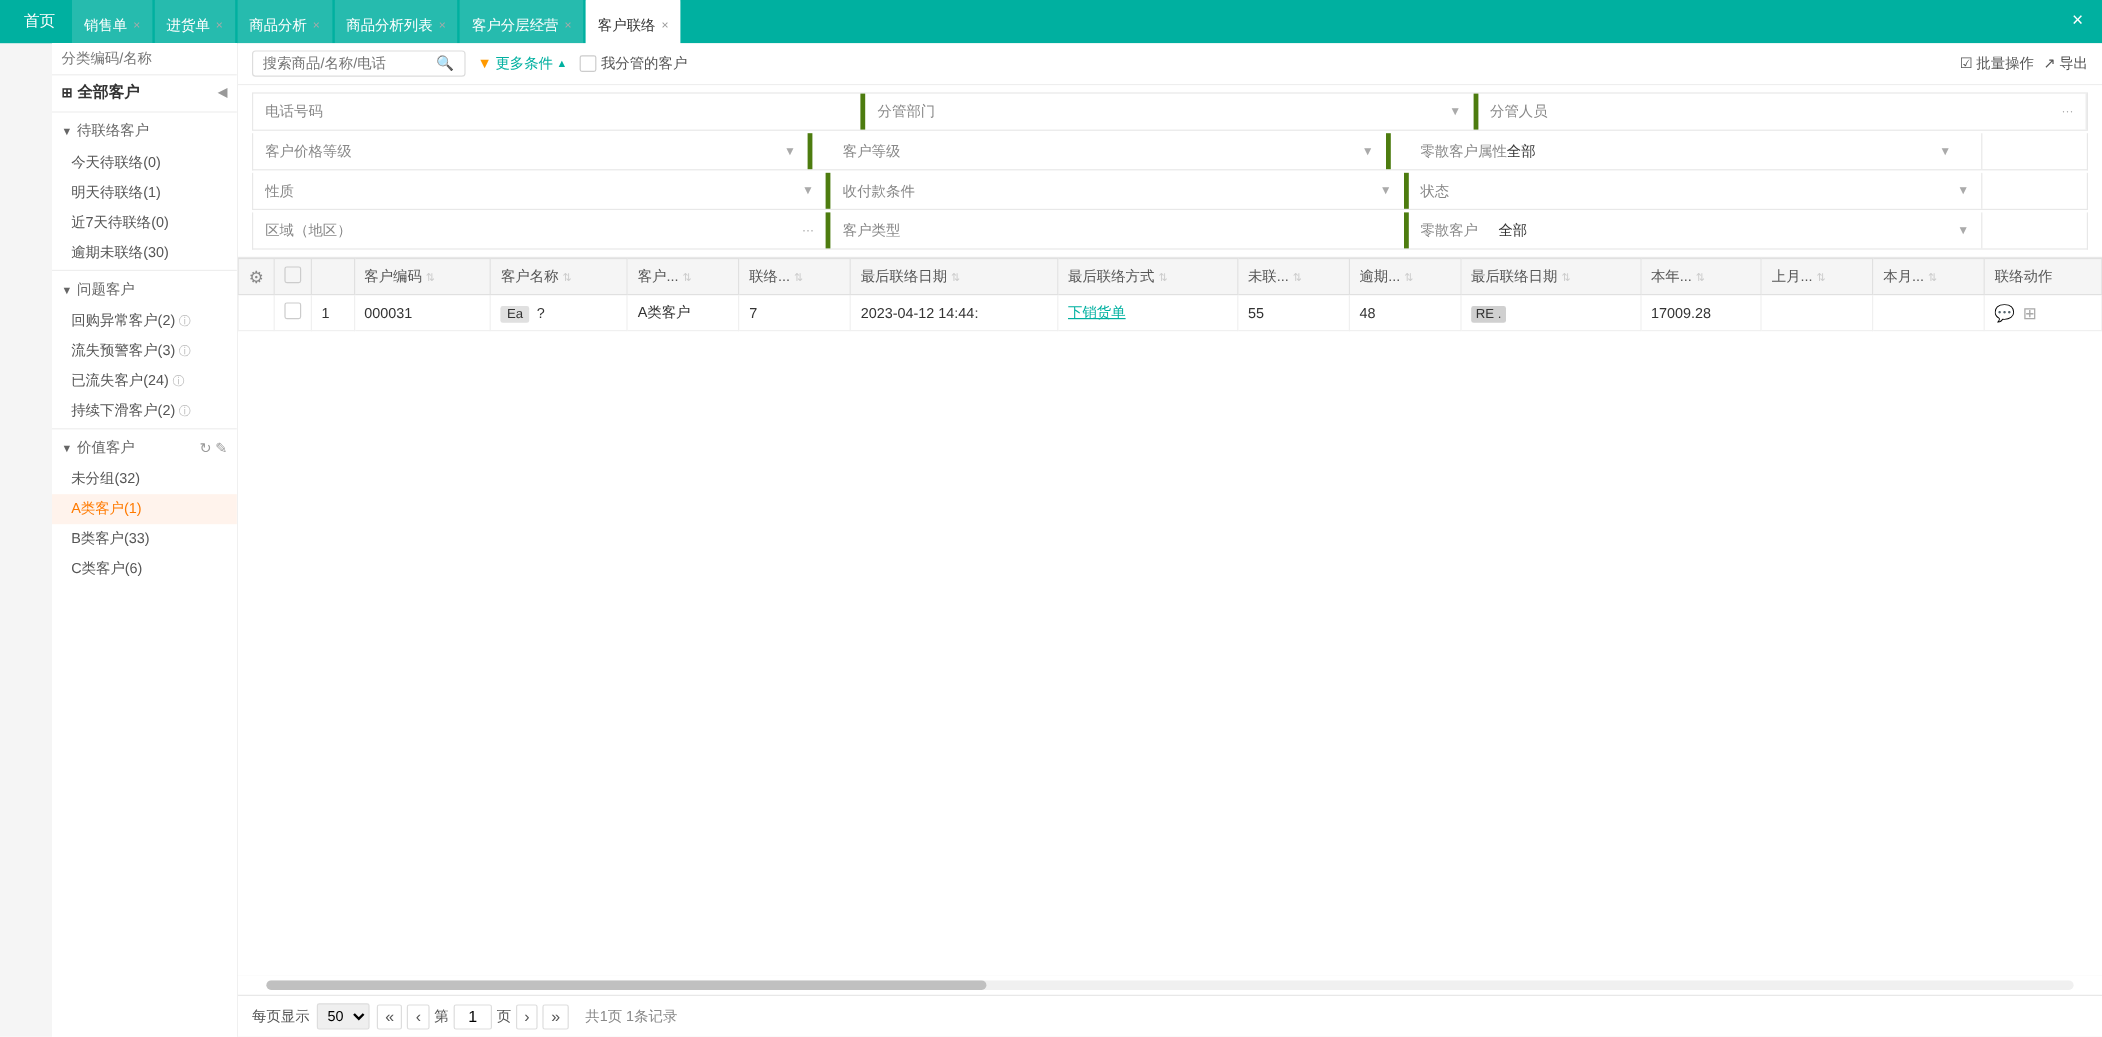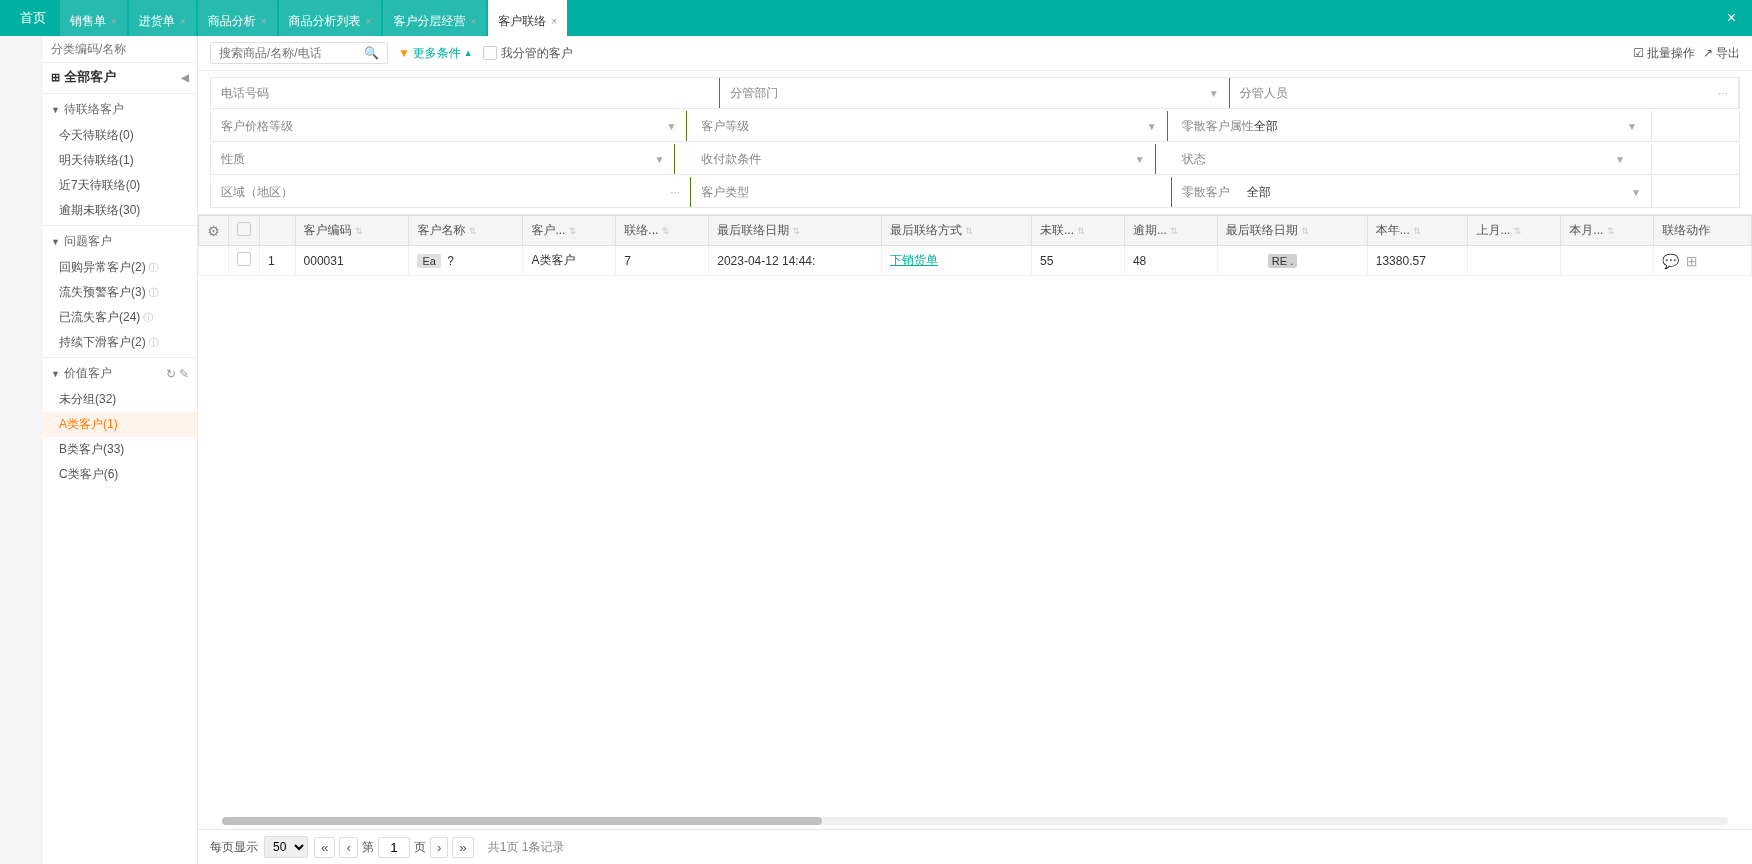--- a/index.html
+++ b/index.html
@@ -78,7 +78,7 @@
     .settings-gear { color: #888; cursor: pointer; font-size: 14px; }
 
     .section-divider { height: 1px; background: #eee; margin: 2px 0; }
-    .filter-cell { flex: 1; display: flex; align-items: center; padding: 5px 10px; border-right: 1px solid #4d7c0f; min-height: 30px; }
+    .filter-cell { flex: 1; display: flex; align-items: center; padding: 5px 10px; border-right: 4px solid #4d7c0f; min-height: 30px; }
     .filter-cell:last-child { border-right: none; }
     .filter-cell label { color: #888; font-size: 12px; white-space: nowrap; min-width: 65px; }
     .filter-cell .cell-value { flex: 1; display: flex; align-items: center; justify-content: space-between; font-size: 12px; color: #333; }

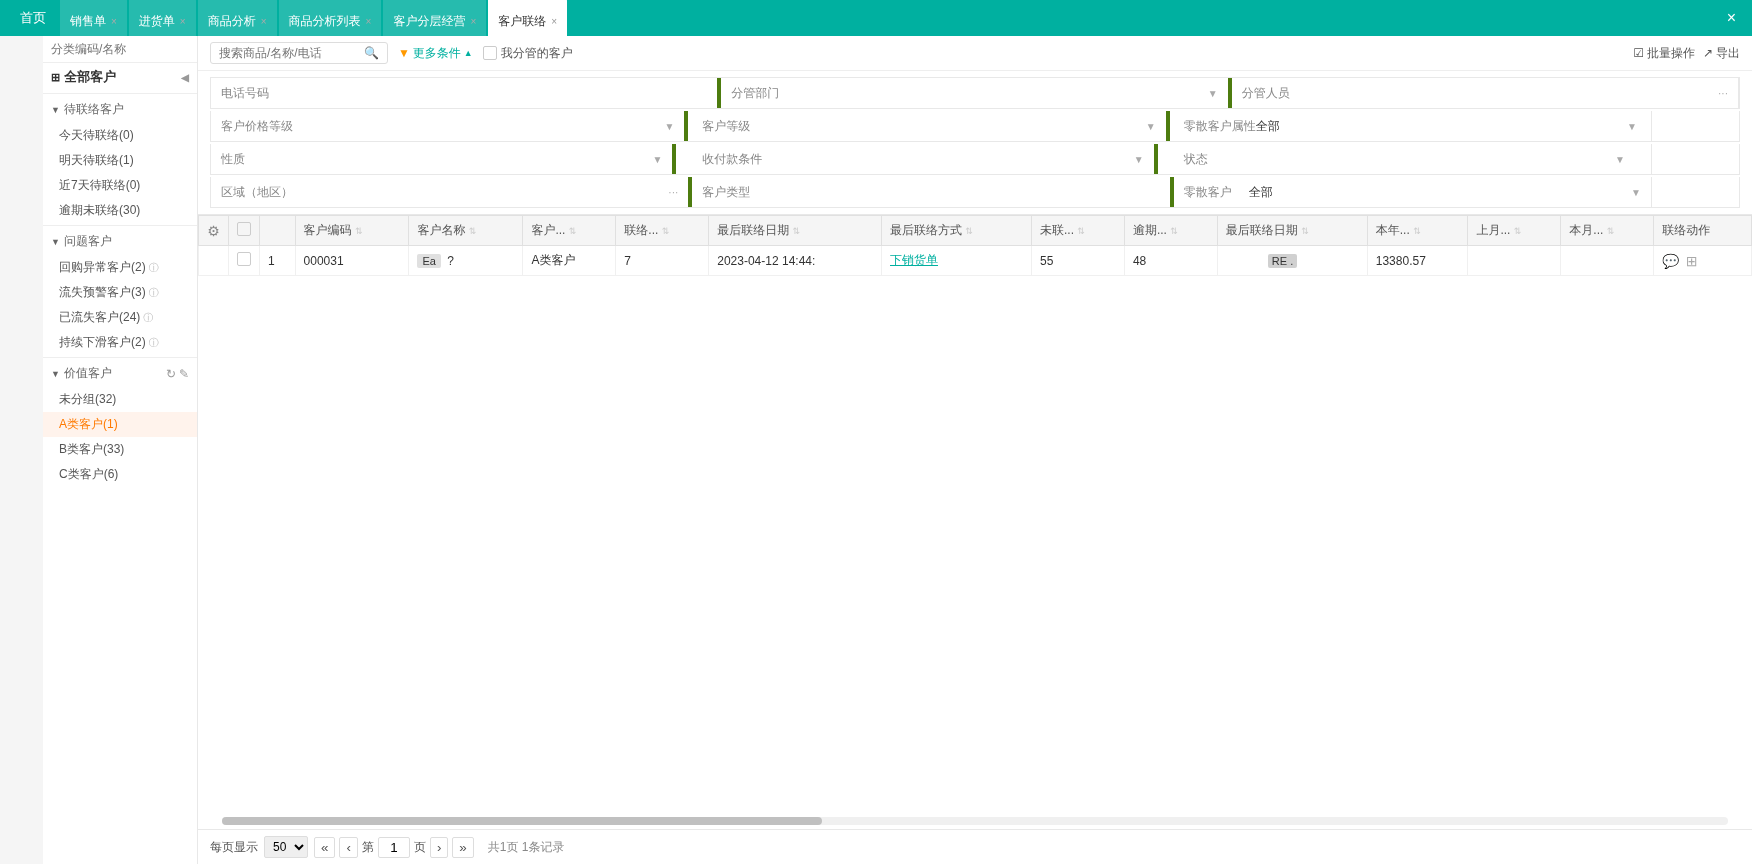--- a/index.html
+++ b/index.html
@@ -233,7 +233,7 @@
         </div>
       </div>
 
-      <div style="display:flex; gap:4px; border:1px solid #e8e8e8; border-top:none; margin-bottom:2px;">
+      <div style="display:flex; gap:15px; border:1px solid #e8e8e8; border-top:none; margin-bottom:2px;">
         <div class="filter-cell" style="flex:2;">
           <label>客户价格等级</label>
           <div class="cell-value">

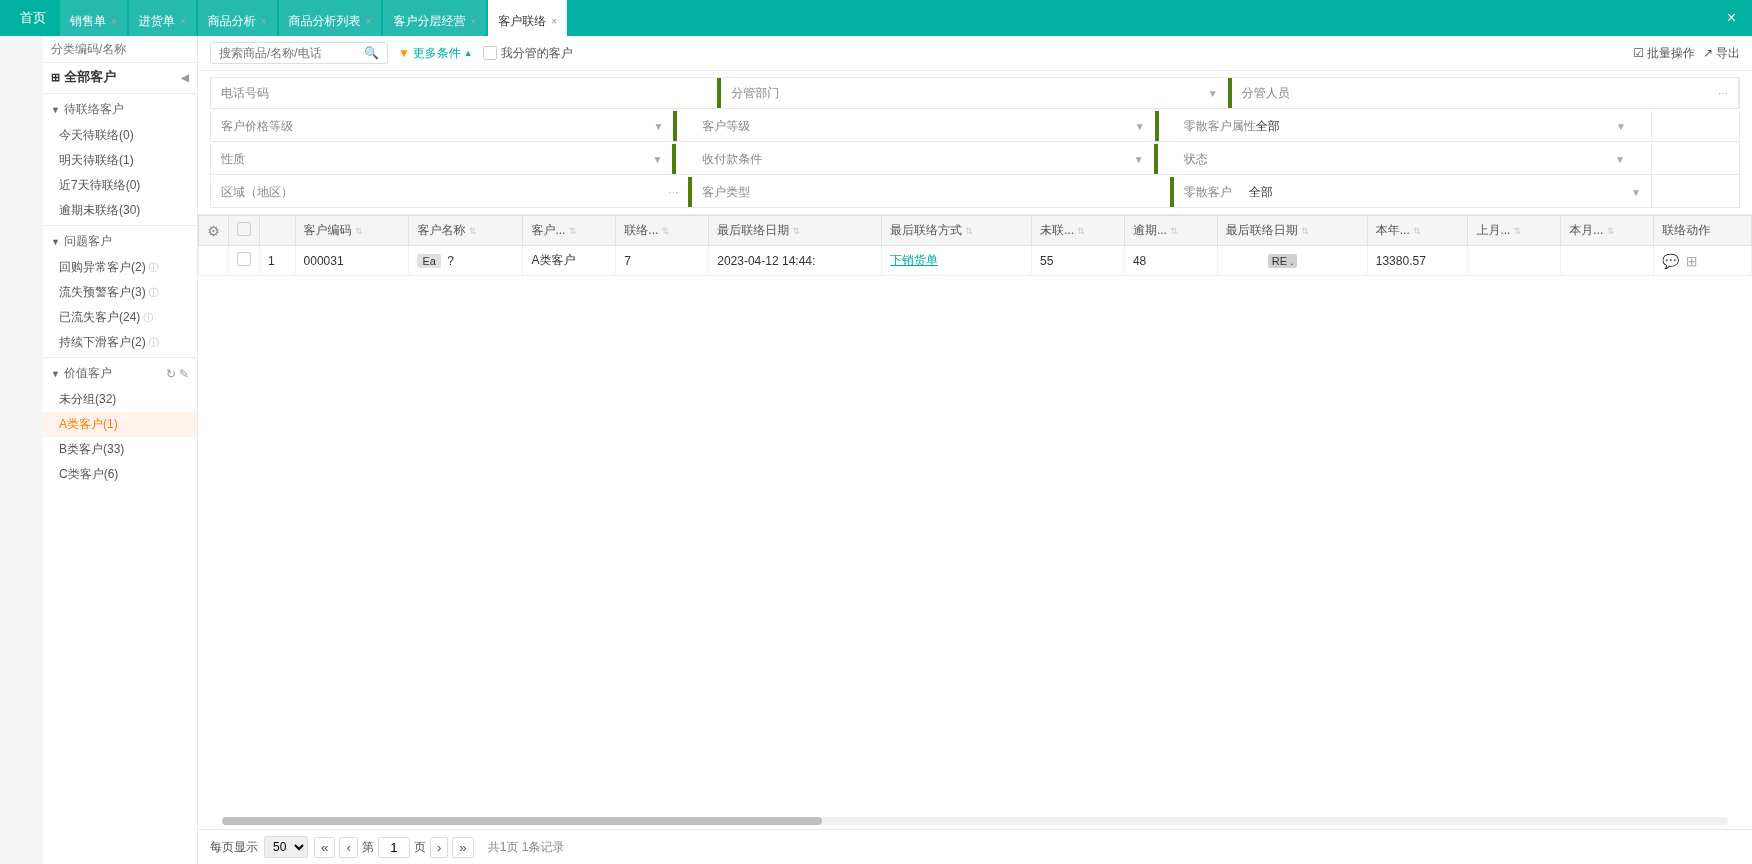--- a/index.html
+++ b/index.html
@@ -258,7 +258,7 @@
         <div style="width: 88px; border-left:1px solid #e8e8e8;"></div>
       </div>
 
-      <div style="display:flex; gap:16px; border:1px solid #e8e8e8; border-top:none; margin-bottom:2px;">
+      <div style="display:flex; gap:0; border:1px solid #e8e8e8; border-top:none; margin-bottom:2px;">
         <div class="filter-cell" style="flex:2;">
           <label>性质</label>
           <div class="cell-value">

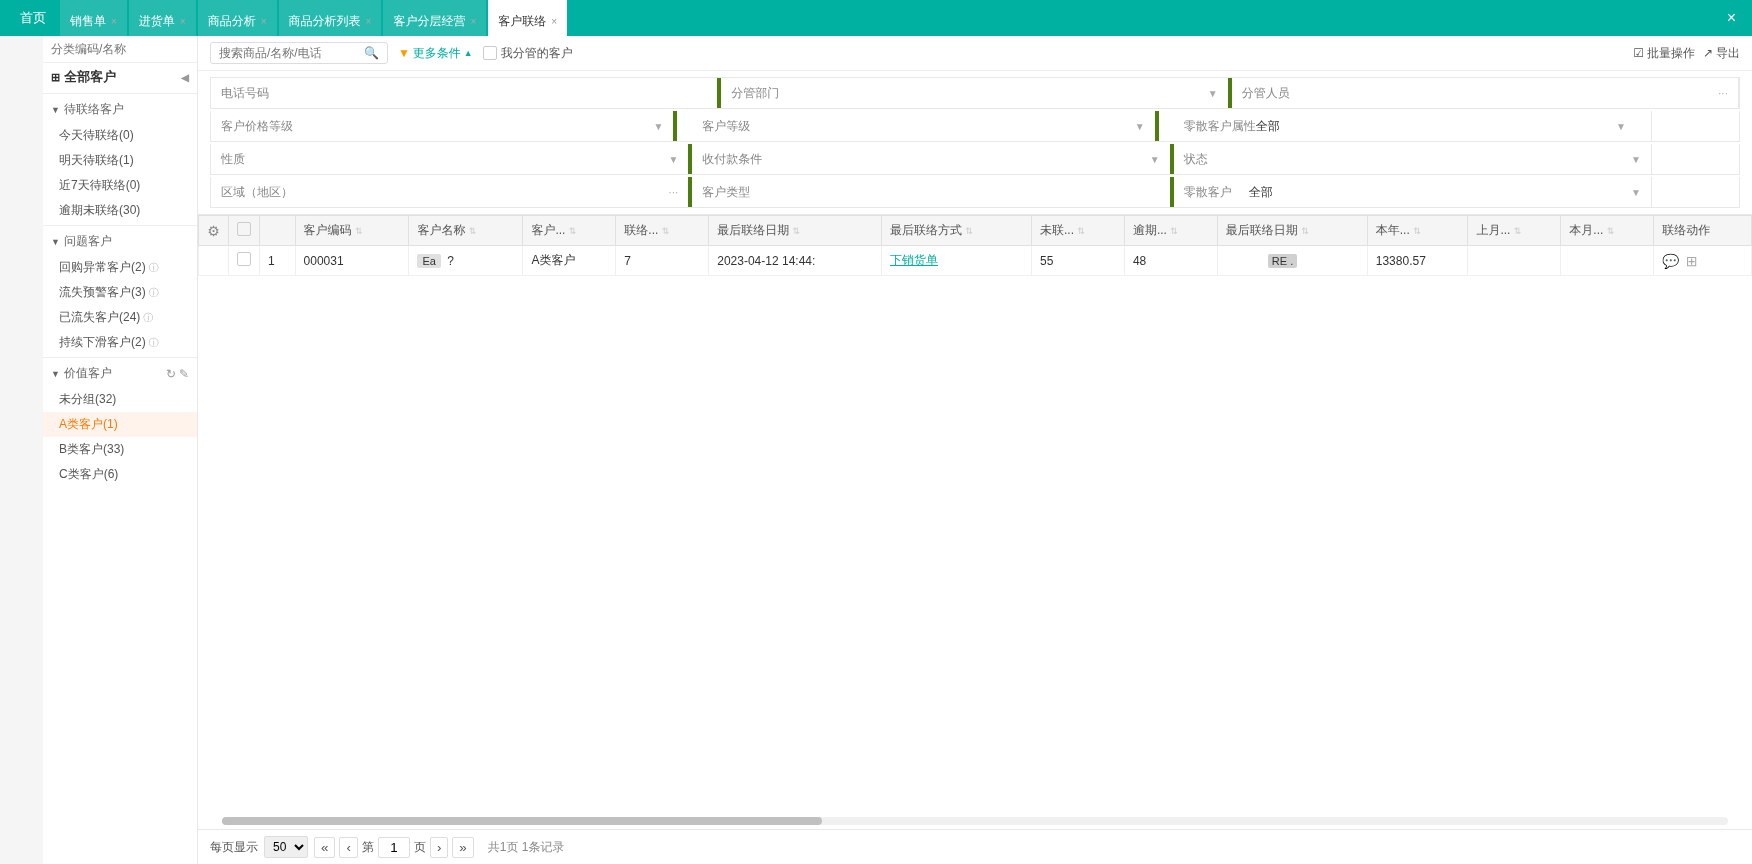--- a/index.html
+++ b/index.html
@@ -391,7 +391,7 @@
             <td>55</td>
             <td>48</td>
             <td>
-              <span style="background:#d0d0d0; padding:1px 4px; border-radius:2px; font-size:11px;margin-left:42px;">RE .</span>
+              <span style="background:#d0d0d0; padding:1px 4px; border-radius:2px; font-size:11px;">RE .</span>
             </td>
             <td>13380.57</td>
             <td></td>

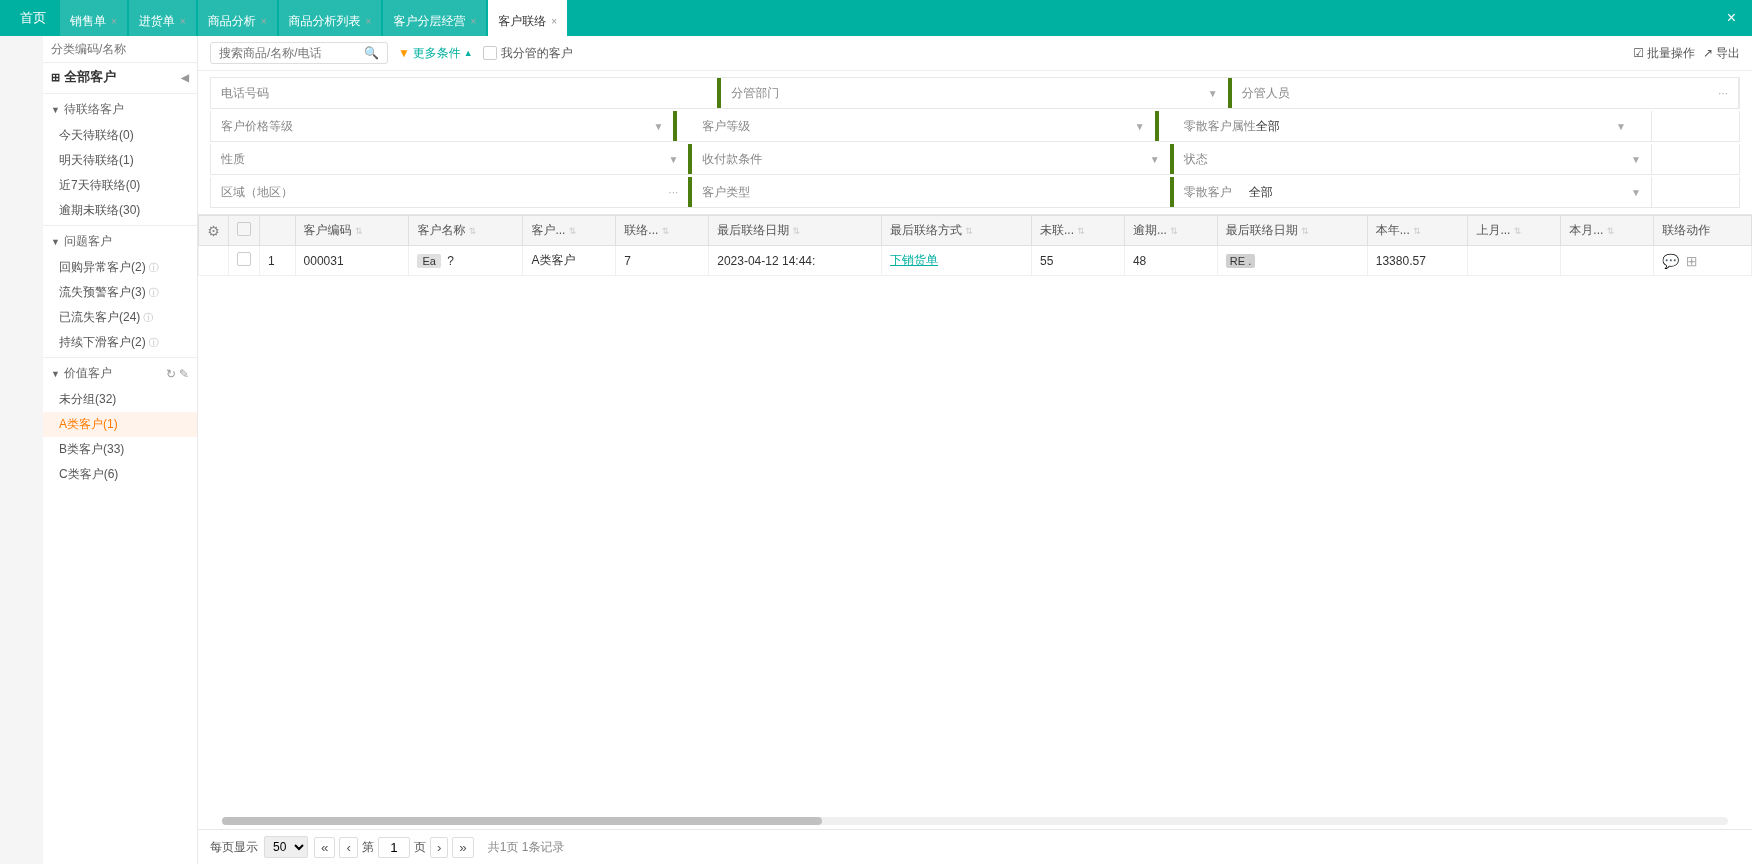--- a/index.html
+++ b/index.html
@@ -393,7 +393,7 @@
             <td>
               <span style="background:#d0d0d0; padding:1px 4px; border-radius:2px; font-size:11px;">RE .</span>
             </td>
-            <td>13380.57</td>
+            <td>17009.28</td>
             <td></td>
             <td></td>
             <td>

